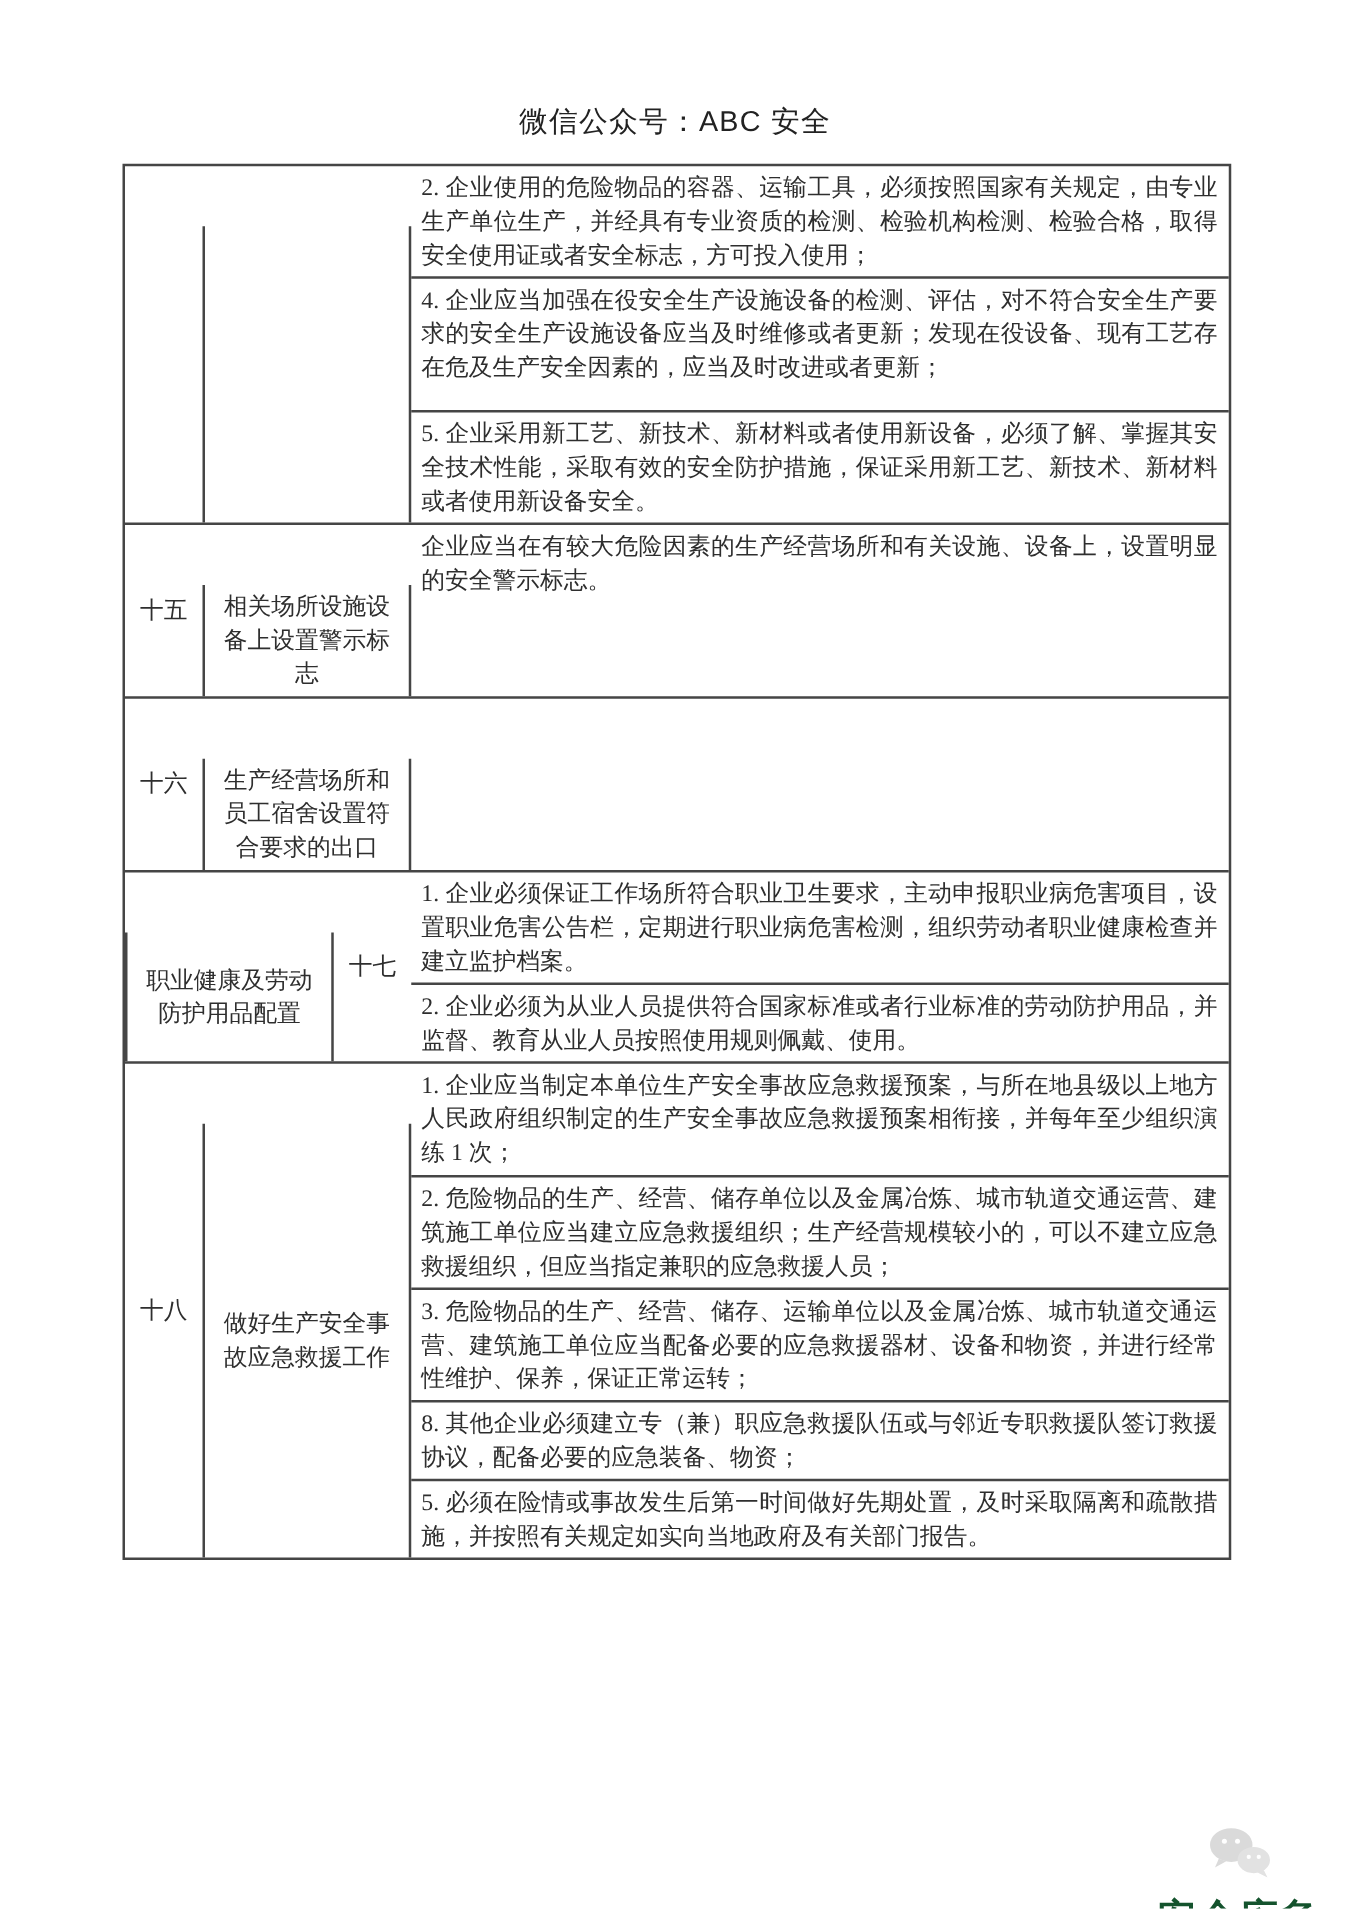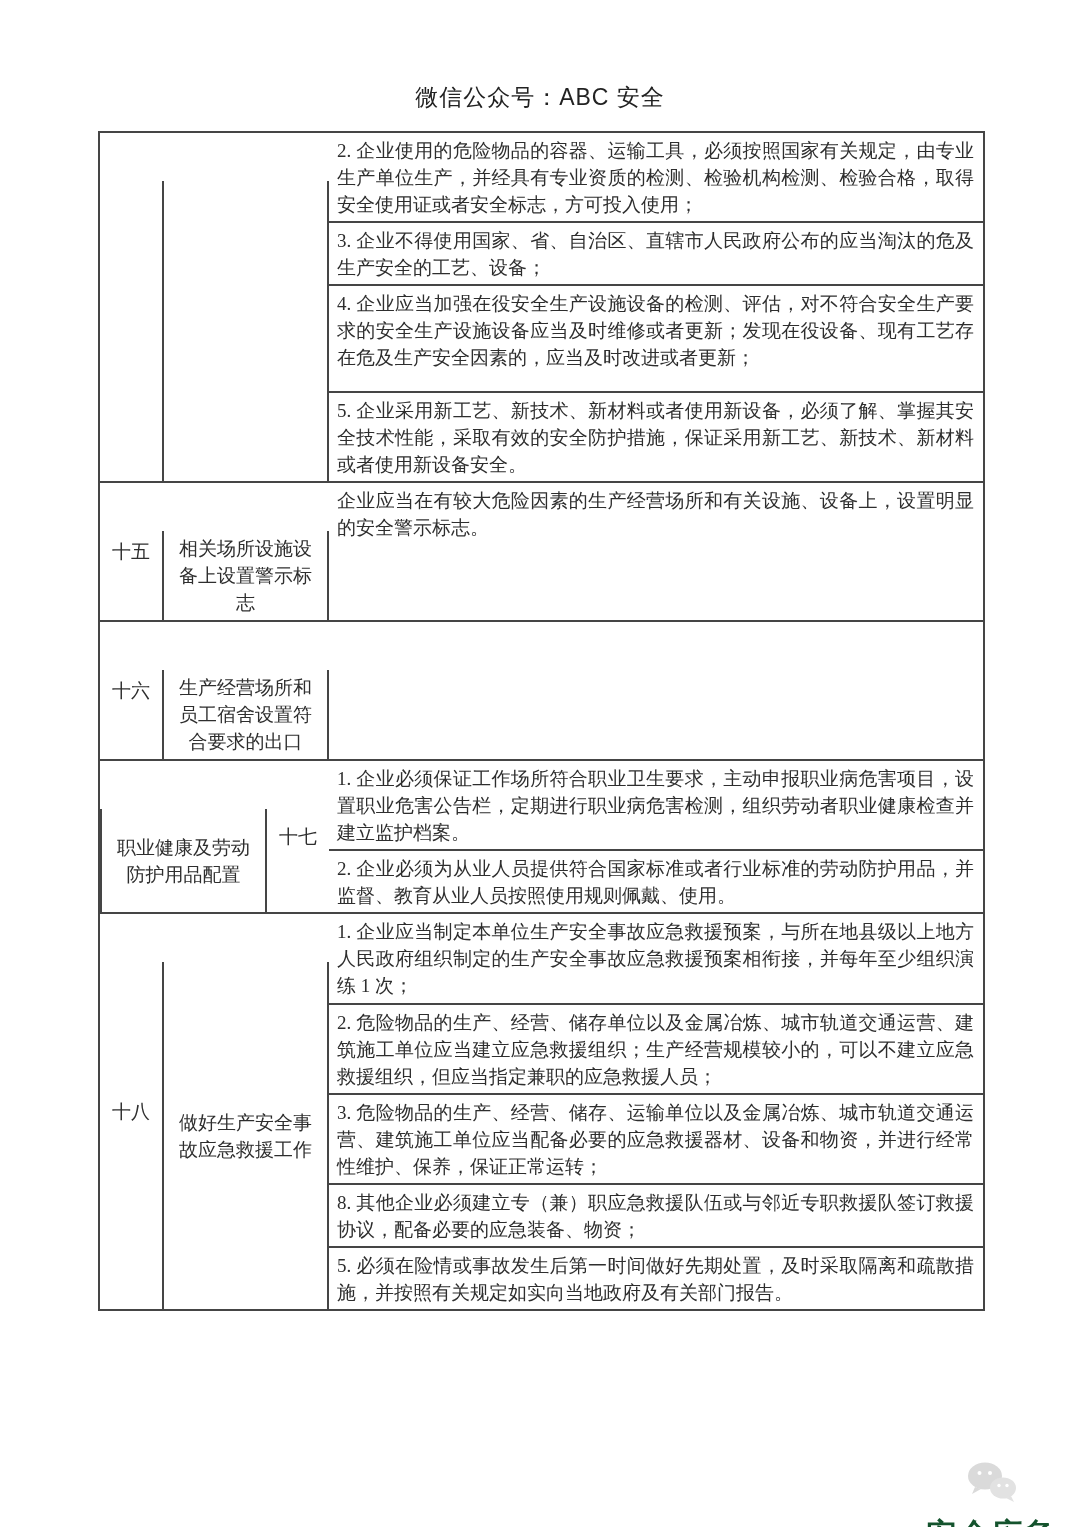--- a/index.html
+++ b/index.html
@@ -115,7 +115,6 @@
       <div class="cell cat"></div>
       <div class="content-col">
         <div class="cell item" style="min-height:87px">2. 企业使用的危险物品的容器、运输工具，必须按照国家有关规定，由专业生产单位生产，并经具有专业资质的检测、检验机构检测、检验合格，取得安全使用证或者安全标志，方可投入使用；</div>
-        <div class="cell item" style="min-height:63px">3. 企业不得使用国家、省、自治区、直辖市人民政府公布的应当淘汰的危及生产安全的工艺、设备；</div>
         <div class="cell item" style="min-height:107px">4. 企业应当加强在役安全生产设施设备的检测、评估，对不符合安全生产要求的安全生产设施设备应当及时维修或者更新；发现在役设备、现有工艺存在危及生产安全因素的，应当及时改进或者更新；</div>
         <div class="cell item" style="min-height:88px">5. 企业采用新工艺、新技术、新材料或者使用新设备，必须了解、掌握其安全技术性能，采取有效的安全防护措施，保证采用新工艺、新技术、新材料或者使用新设备安全。</div>
       </div>

